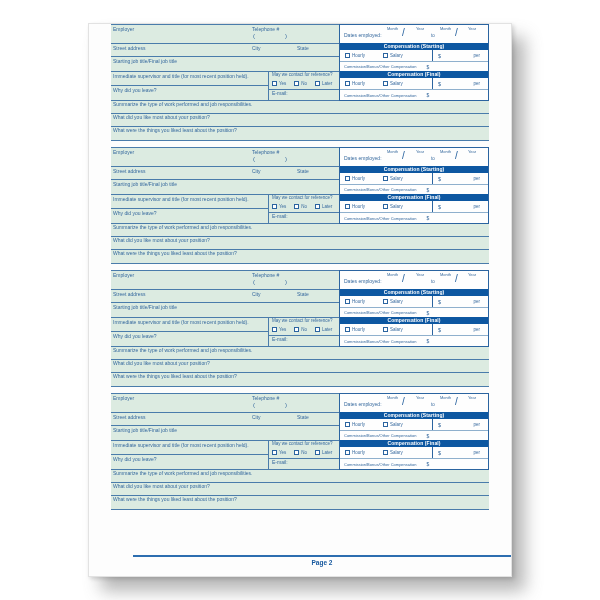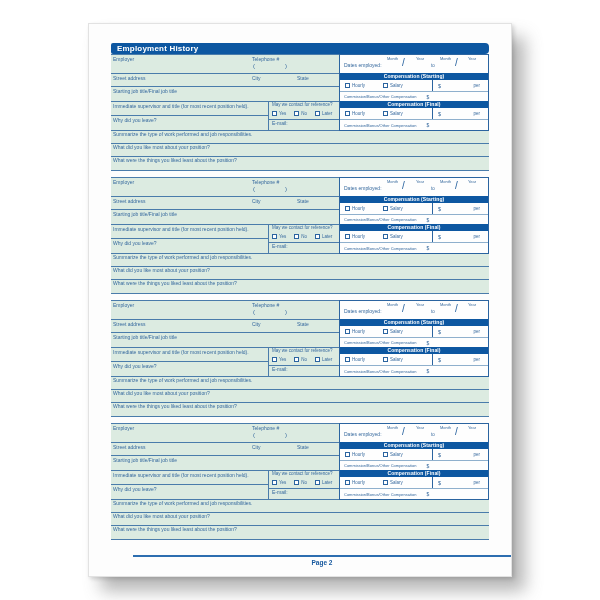--- a/index.html
+++ b/index.html
@@ -69,9 +69,6 @@
 <div class="paper">
   <div class="content">
 
-    <div class="title-bar">
-      <span>Employment History</span>
-    </div>
 
     <div id="blocks">
   <div class="block">

